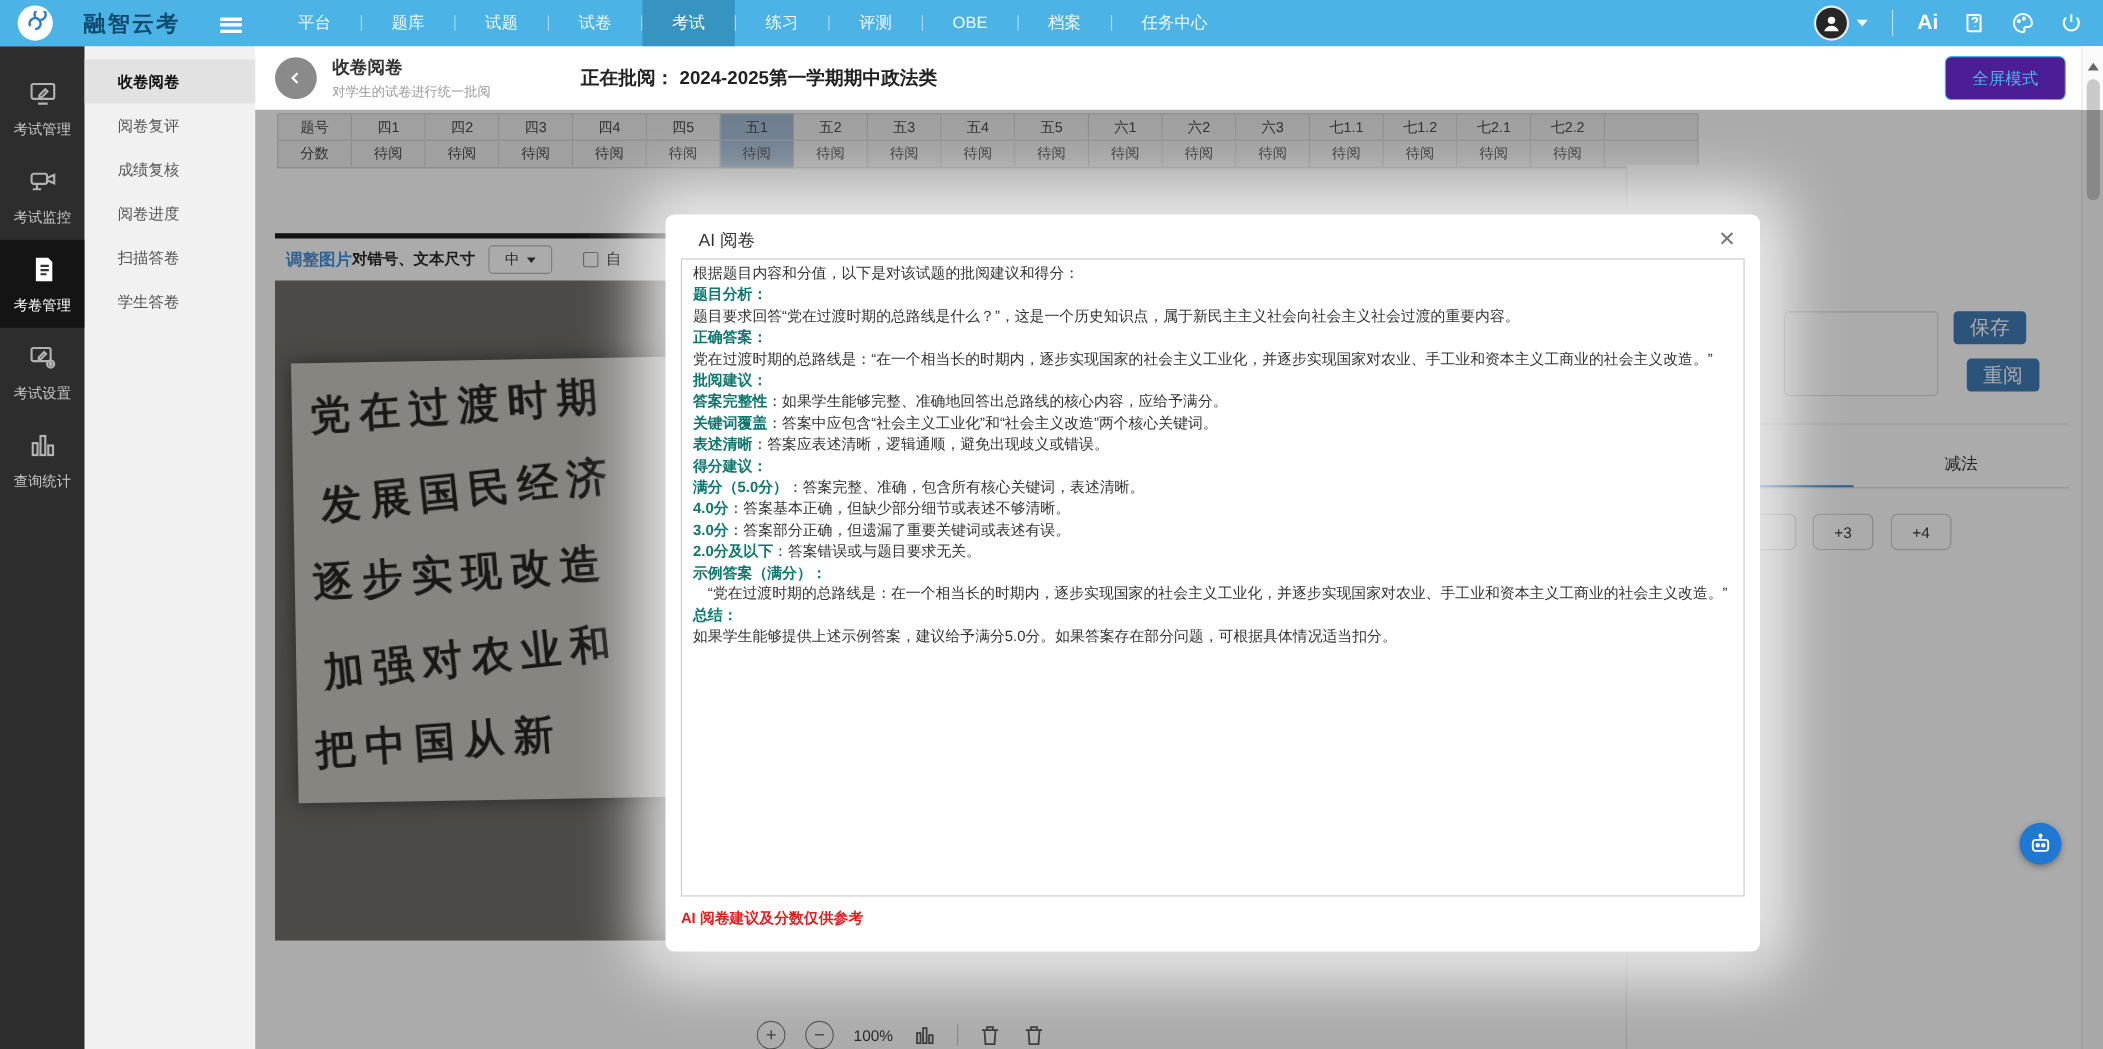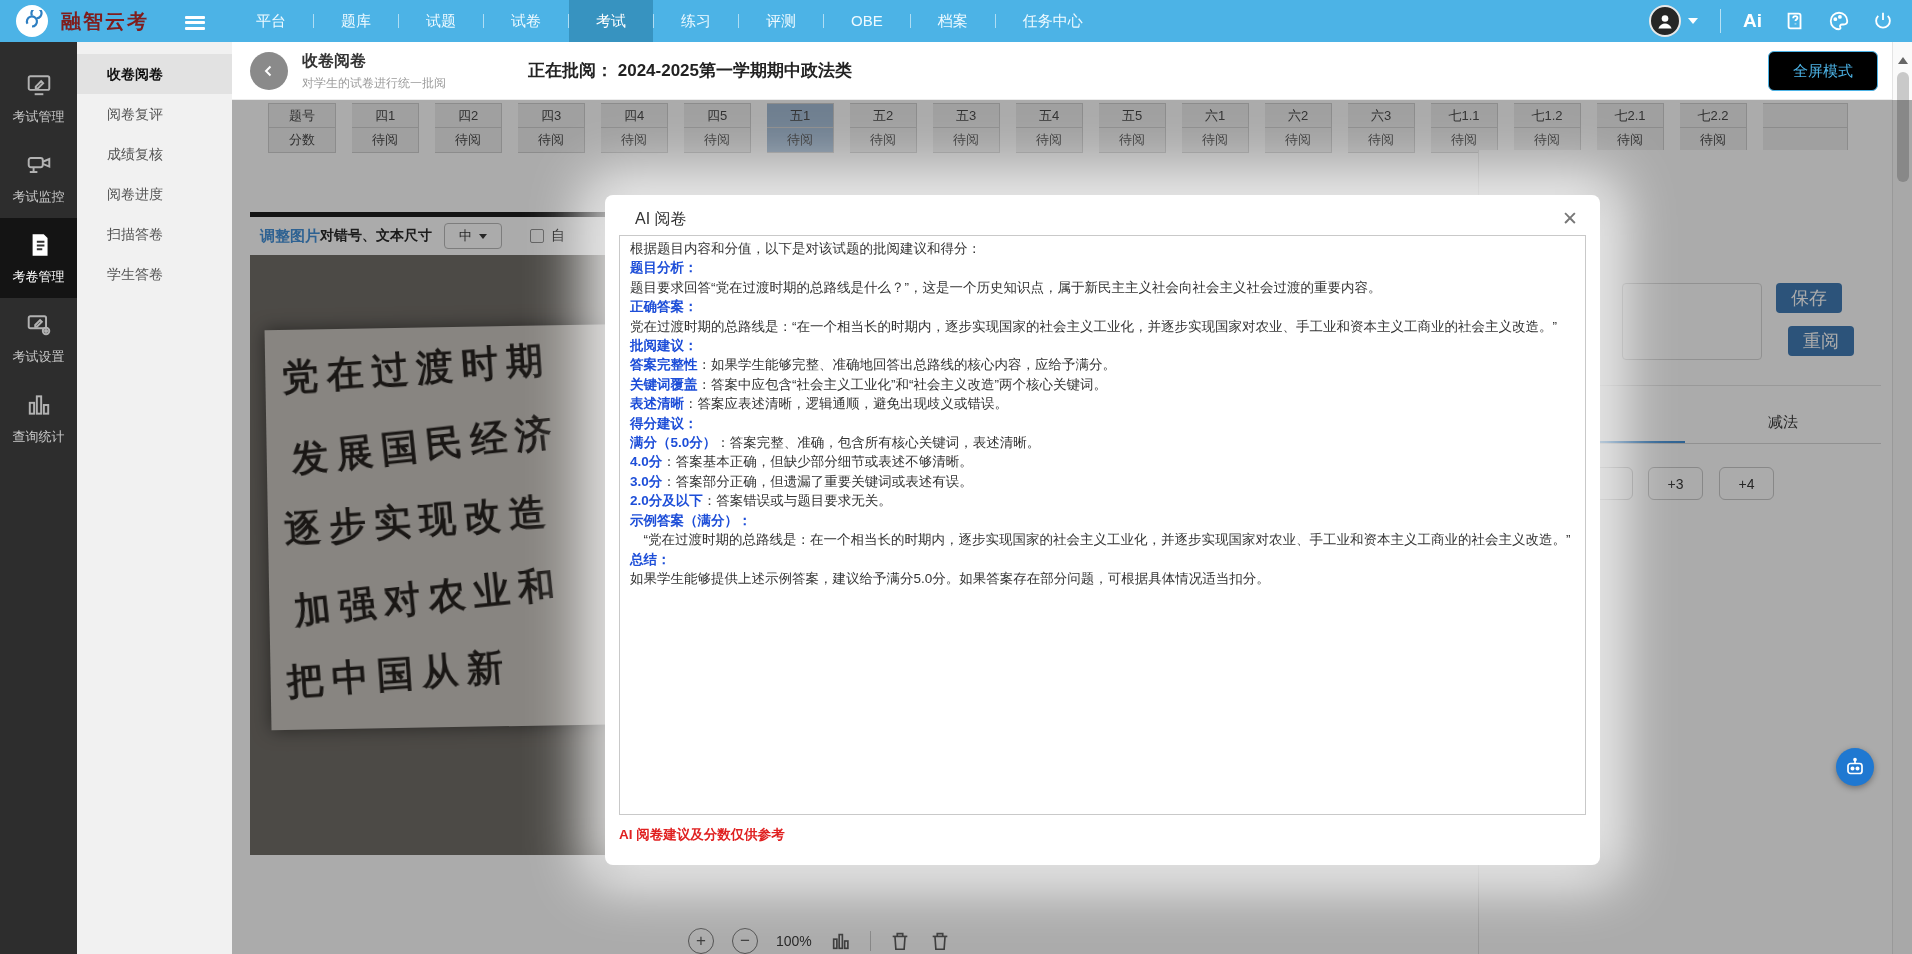--- a/index.html
+++ b/index.html
@@ -10,7 +10,7 @@
   #topbar { position:absolute; left:0; top:0; width:1912px; height:42px; background:var(--accent,#4cb3e6); display:flex; align-items:center; z-index:5; }
   .logo-circle { width:32px; height:32px; border-radius:50%; background:#fff; margin-left:16px; display:flex; align-items:center; justify-content:center; }
   .logo-circle svg { width:22px; height:22px; stroke:#2e7fc2; fill:none; stroke-width:2.4; }
-  .brand { font-size:20px; font-weight:bold; color:#7f1d1d; margin-left:13px; letter-spacing:2px; }
+  .brand { font-size:20px; font-weight:bold; color:#0c4a6e; margin-left:28px; letter-spacing:2px; }
   .collapse-ic { width:20px; height:16px; margin-left:36px; position:relative; }
   .collapse-ic i { display:block; height:3px; background:#fff; margin:2.5px 0; border-radius:1px; }
   #top-menu { display:flex; align-items:center; height:42px; margin-left:24px; }

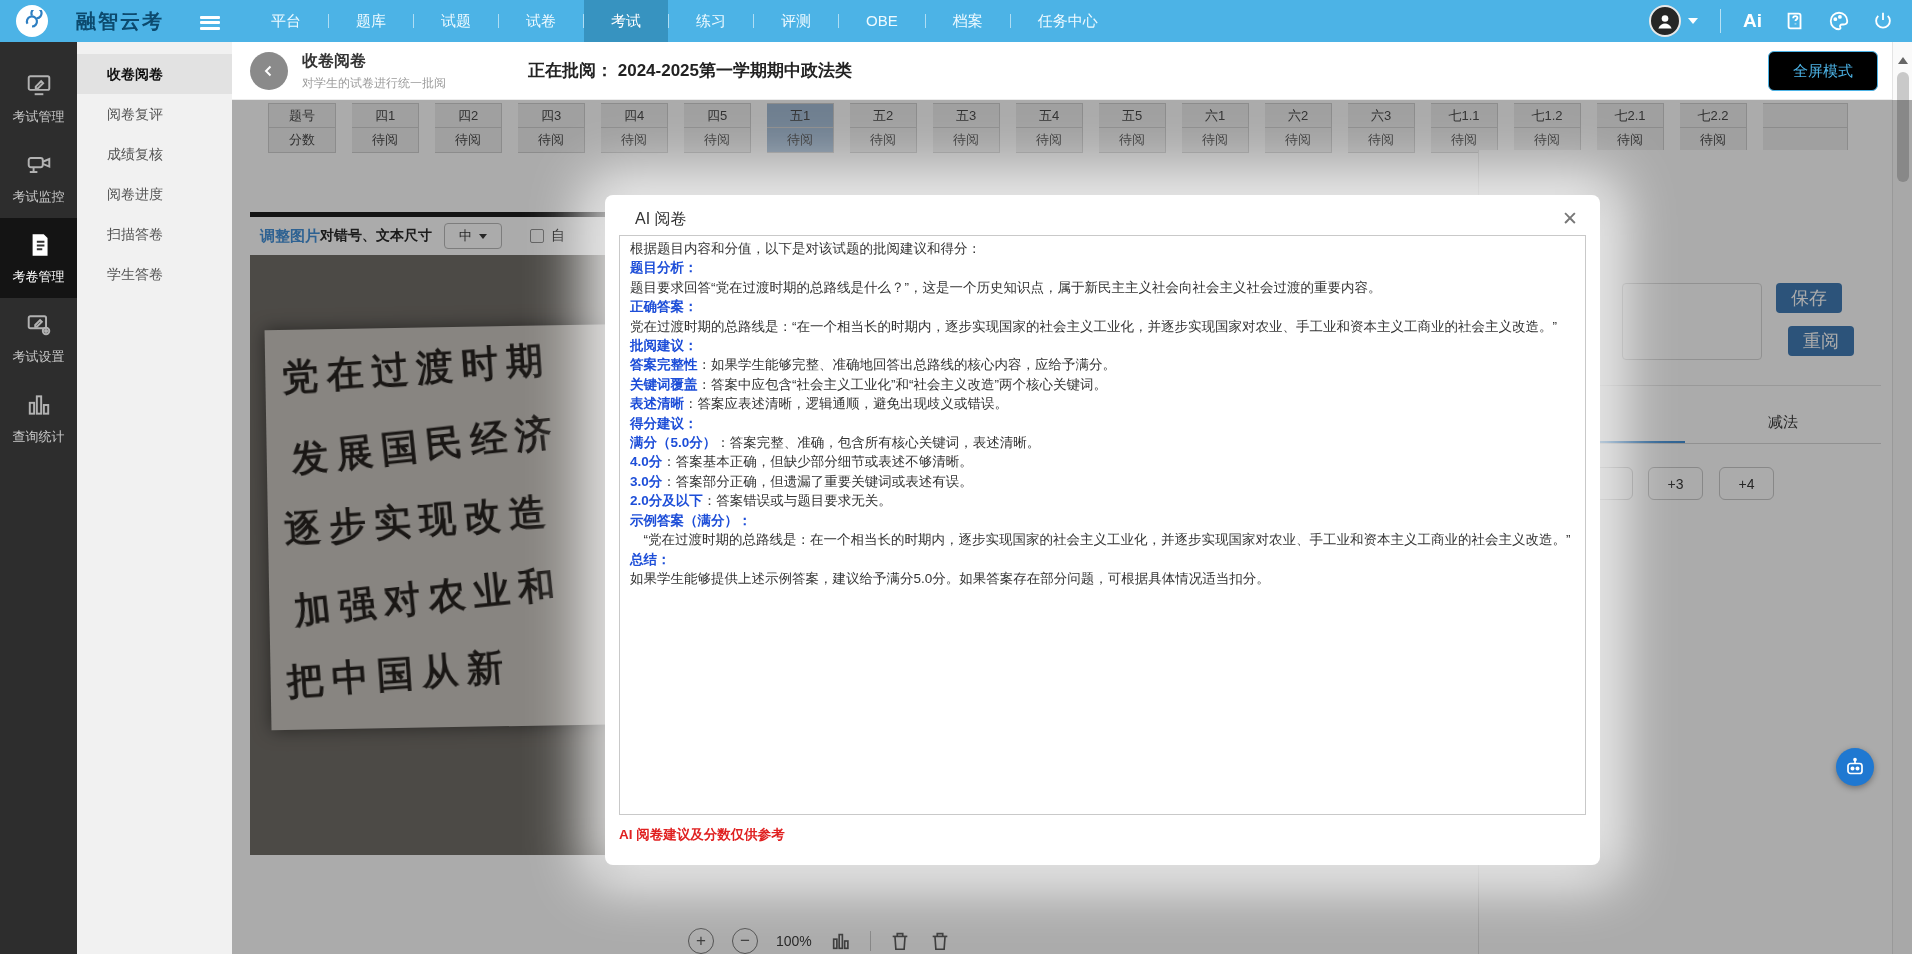--- a/index.html
+++ b/index.html
@@ -46,7 +46,7 @@
   .hd-title { position:absolute; left:70px; top:9px; font-size:16px; font-weight:bold; color:#333; }
   .hd-sub { position:absolute; left:70px; top:33px; font-size:12px; color:#9b9b9b; }
   .grading { position:absolute; left:296px; top:17px; font-size:17px; font-weight:bold; color:#222; }
-  .fullscreen-btn { position:absolute; right:14px; top:9px; width:110px; height:40px; border:1px solid var(--accent,#4cb3e6); border-radius:6px; background:#000000; color:var(--accent,#4cb3e6); font-size:15px; cursor:pointer; }
+  .fullscreen-btn { position:absolute; right:14px; top:9px; width:110px; height:40px; border:1px solid var(--accent,#4cb3e6); border-radius:6px; background:#4c1d95; color:var(--accent,#4cb3e6); font-size:15px; cursor:pointer; }
 
   
   #scrollbar { position:absolute; right:0; top:42px; width:20px; height:912px; background:#fafafa; border-left:1px solid #e4e4e4; z-index:6; }

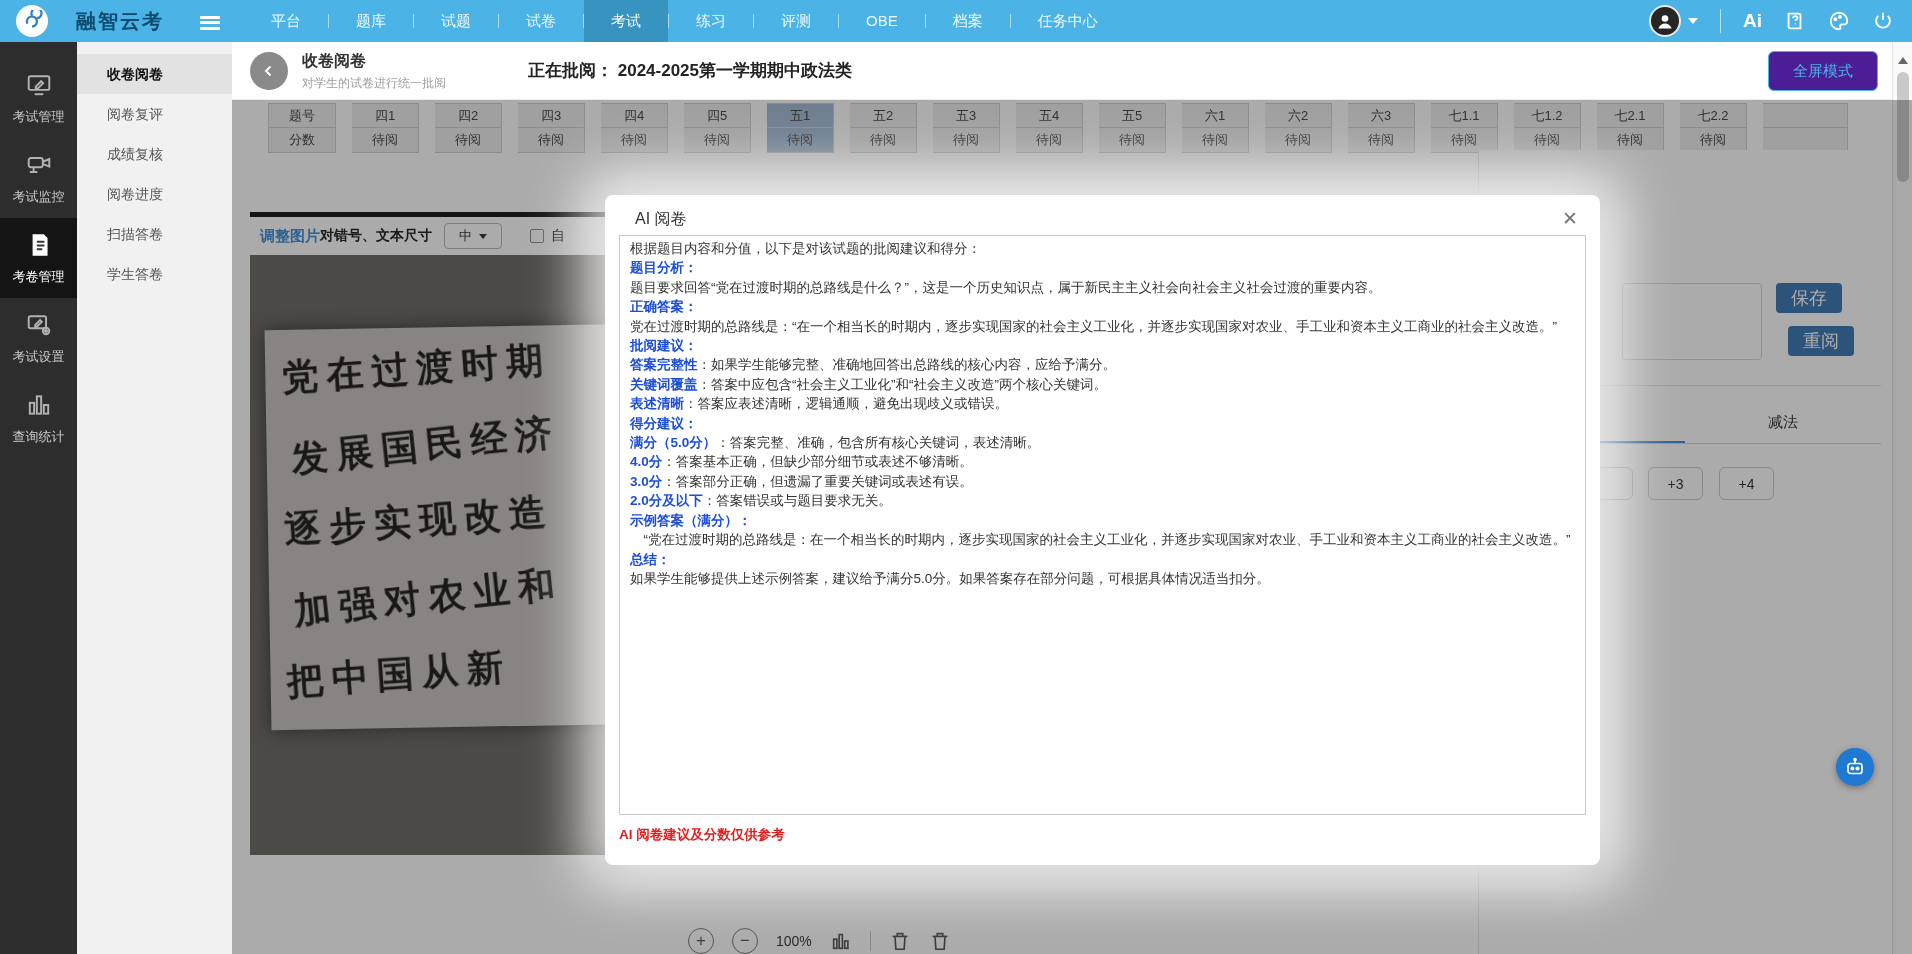--- a/index.html
+++ b/index.html
@@ -55,7 +55,7 @@
 
   
   #qnav { position:absolute; left:252px; top:103px; display:flex; z-index:2; }
-  .qcol { width:67px; border-right:1px solid #cfcfcf; border-top:1px solid #cfcfcf; border-bottom:1px solid #cfcfcf; background:#efefef;margin-left:16px; }
+  .qcol { width:67px; border-right:1px solid #cfcfcf; border-top:1px solid #cfcfcf; border-bottom:1px solid #cfcfcf; background:#efefef; }
   .qcol:first-child { width:68px; border-left:1px solid #cfcfcf; }
   .qcell { height:24px; line-height:24px; text-align:center; font-size:13px; color:#444; border-bottom:1px solid #cfcfcf; cursor:pointer; }
   .qcell:last-child { border-bottom:none; }

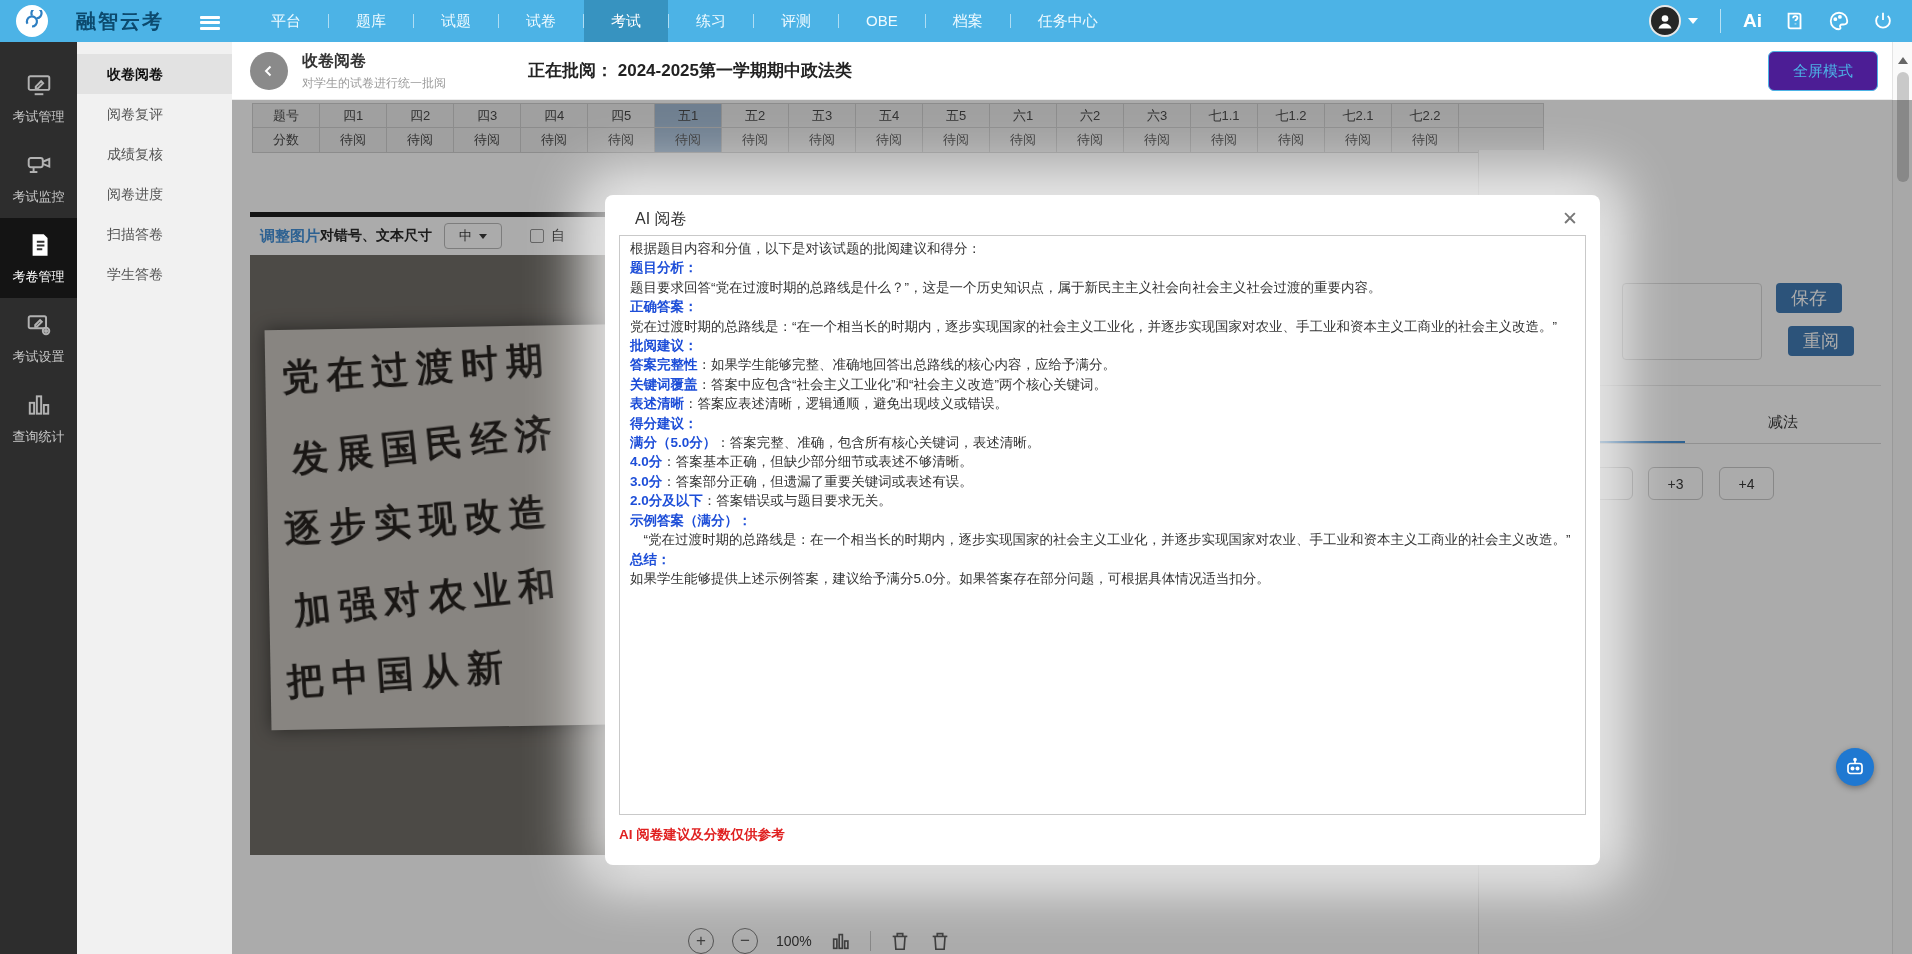--- a/index.html
+++ b/index.html
@@ -106,7 +106,7 @@
   .modal-close { position:absolute; right:22px; top:12px; font-size:19px; color:#777; cursor:pointer; }
   .modal-ta { position:absolute; left:14px; top:40px; width:967px; height:580px; border:1px solid #c9c9c9; background:#fff; padding:3px 10px; overflow:hidden; }
   .ta-line { font-size:13.5px; line-height:19.4px; color:#333; white-space:normal; word-break:break-all; }
-  .ta-line b { font-weight:bold; color:#1d4ed8; }
+  .ta-line b { font-weight:bold; color:#0f766e; }
   .modal-foot { position:absolute; left:14px; top:631px; font-size:13.5px; font-weight:bold; color:var(--warnred,#e02020); }
 </style>
 </head>

